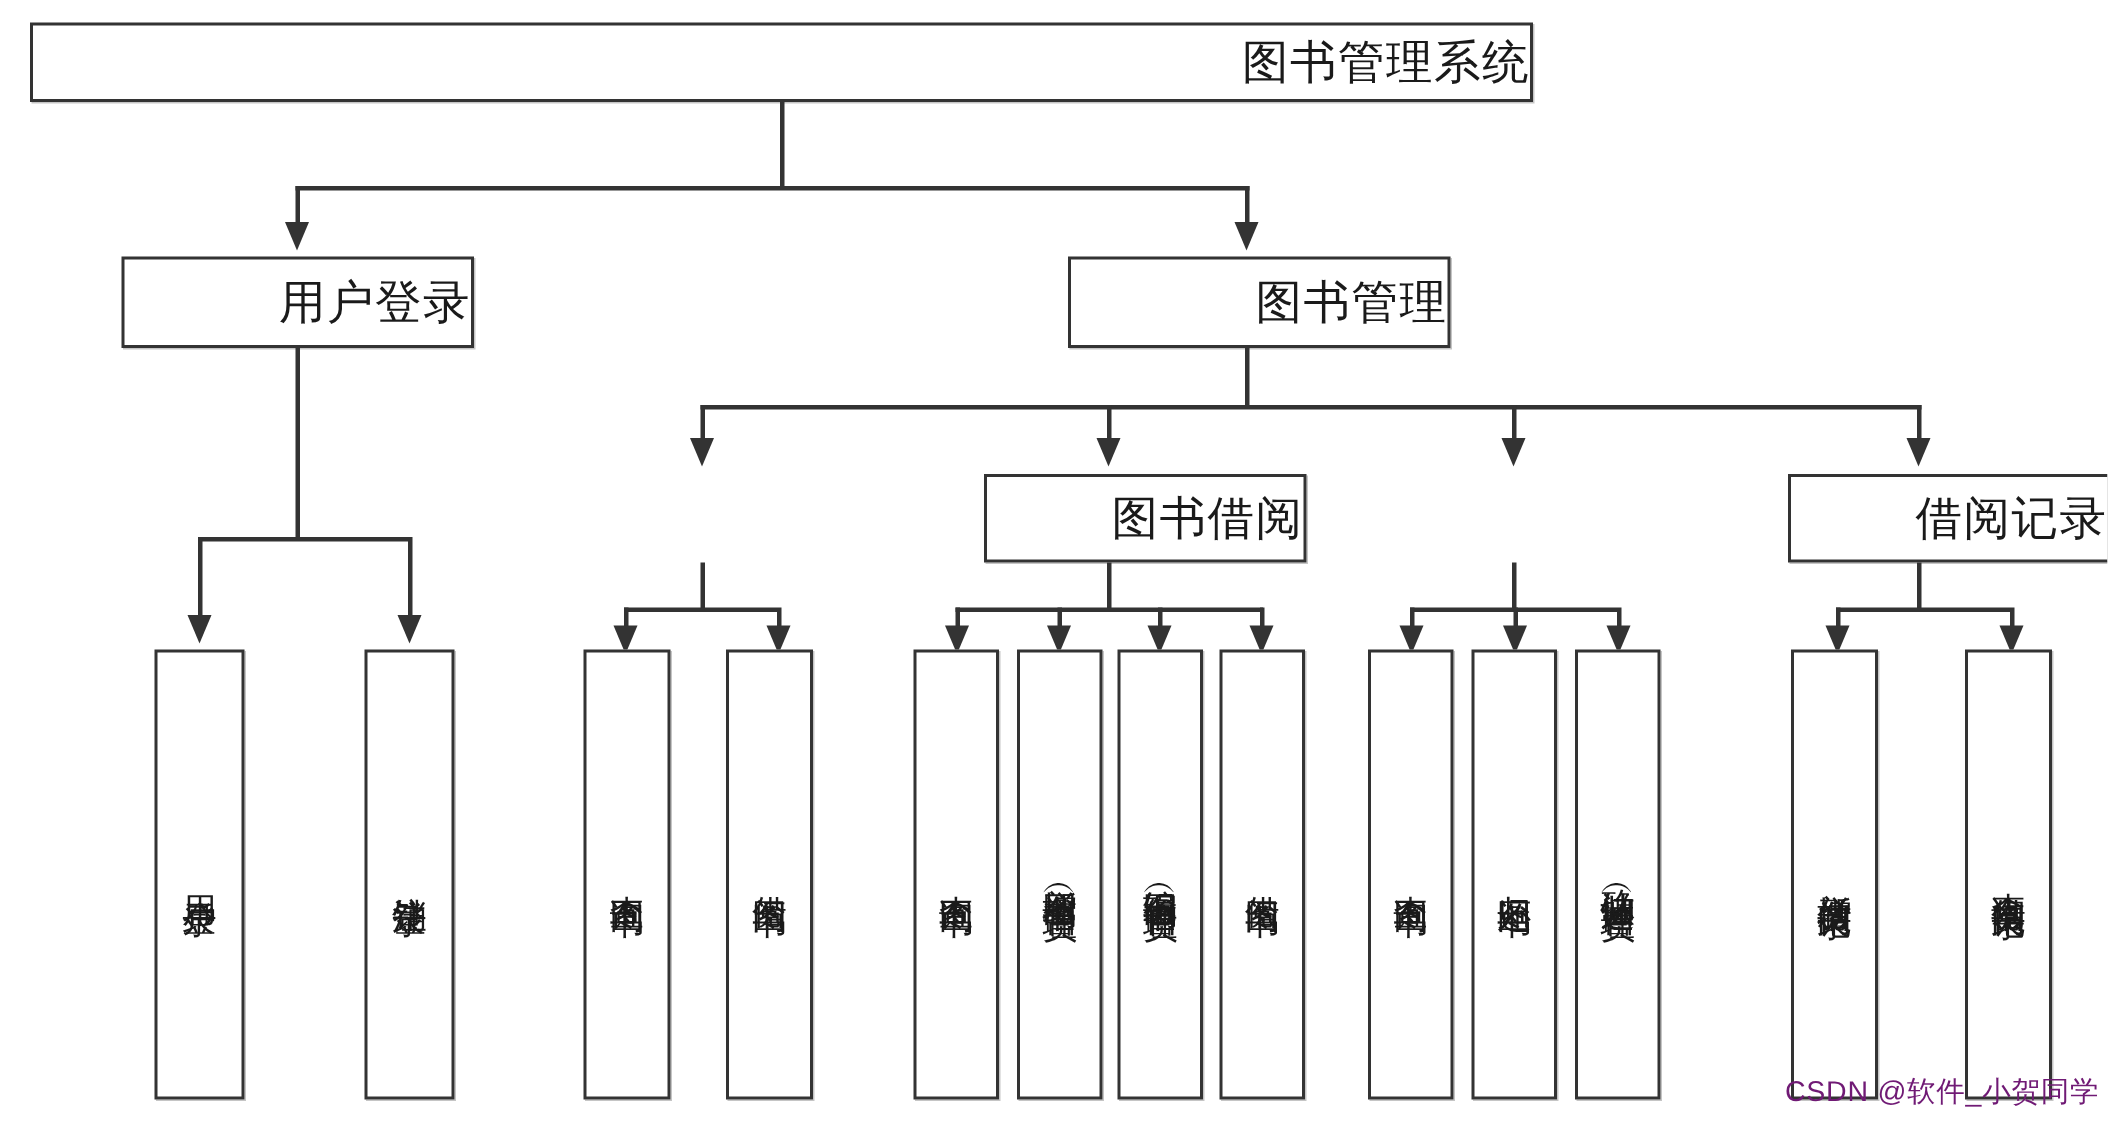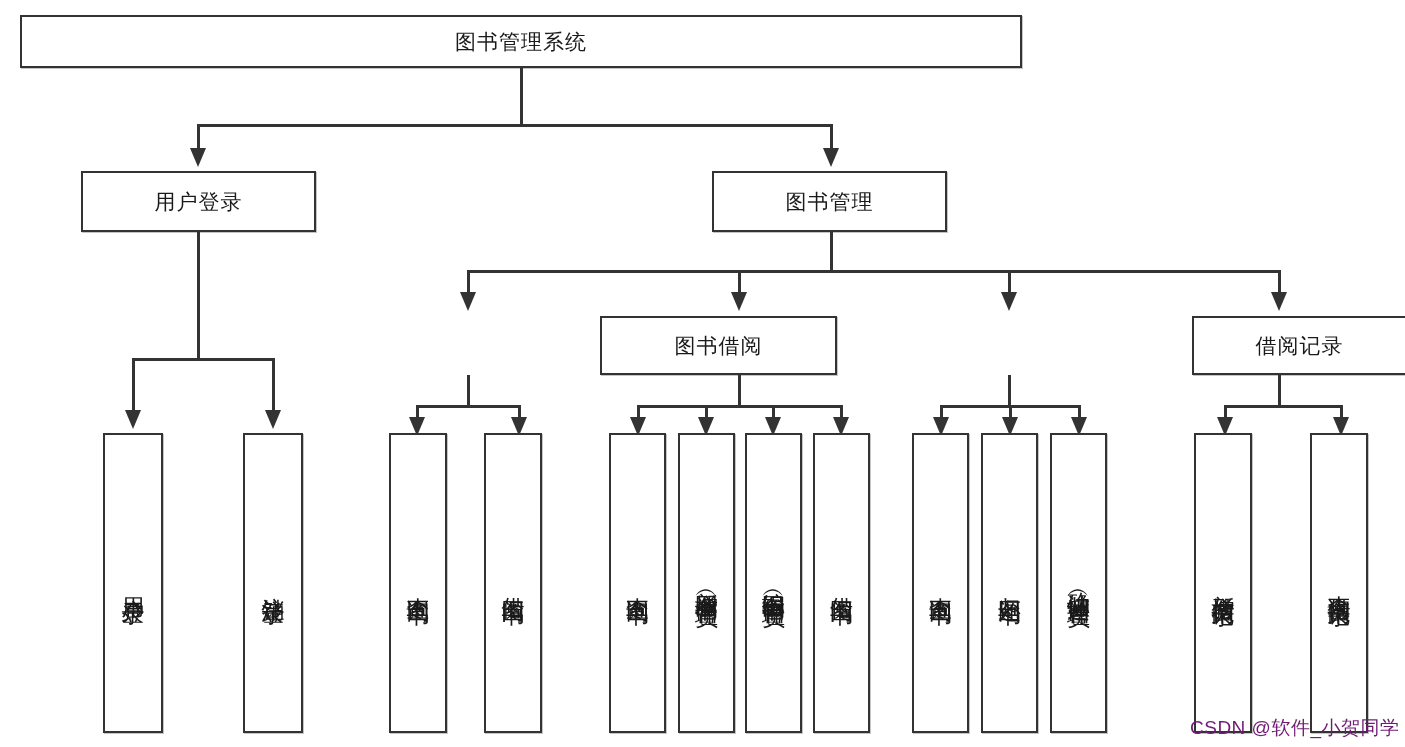--- a/index.html
+++ b/index.html
@@ -29,9 +29,10 @@
     box-shadow: 1px 1px 0 rgba(150,150,150,0.55);
   }
   .node.horiz {
-    font-size: 21px;
+    font-size: 31px;
     letter-spacing: 1px;
     line-height: 1.2;
+    justify-content: flex-end;
   }
   .node.vert {
     writing-mode: vertical-rl;

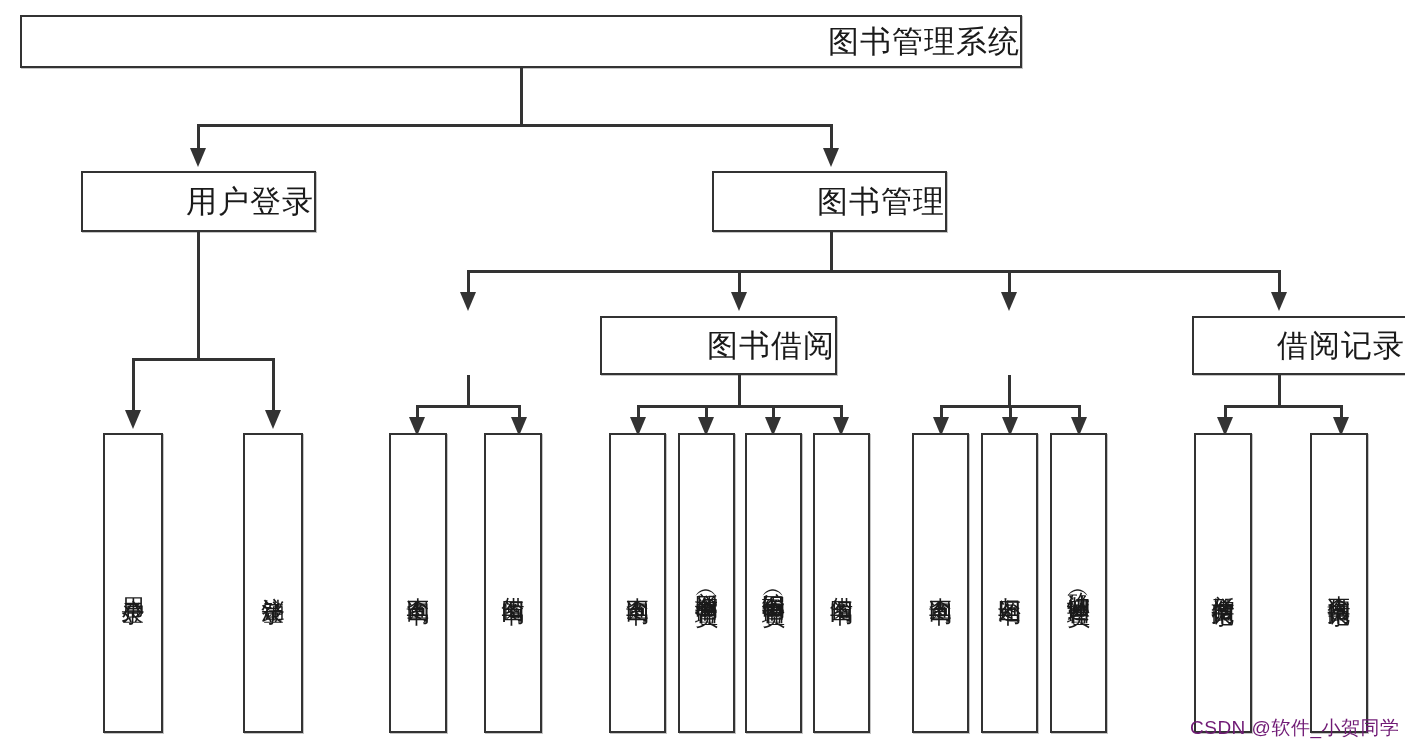--- a/index.html
+++ b/index.html
@@ -93,7 +93,7 @@
   <div class="node horiz" style="left:81px; top:171px; width:235px; height:61px;">
     <span class="txt">用户登录</span>
   </div>
-  <div class="node horiz" style="left:712px; top:171px; width:235px; height:61px;">
+  <div class="node horiz" style="left:712px; top:171px; width:255px; height:61px;">
     <span class="txt">图书管理</span>
   </div>
 

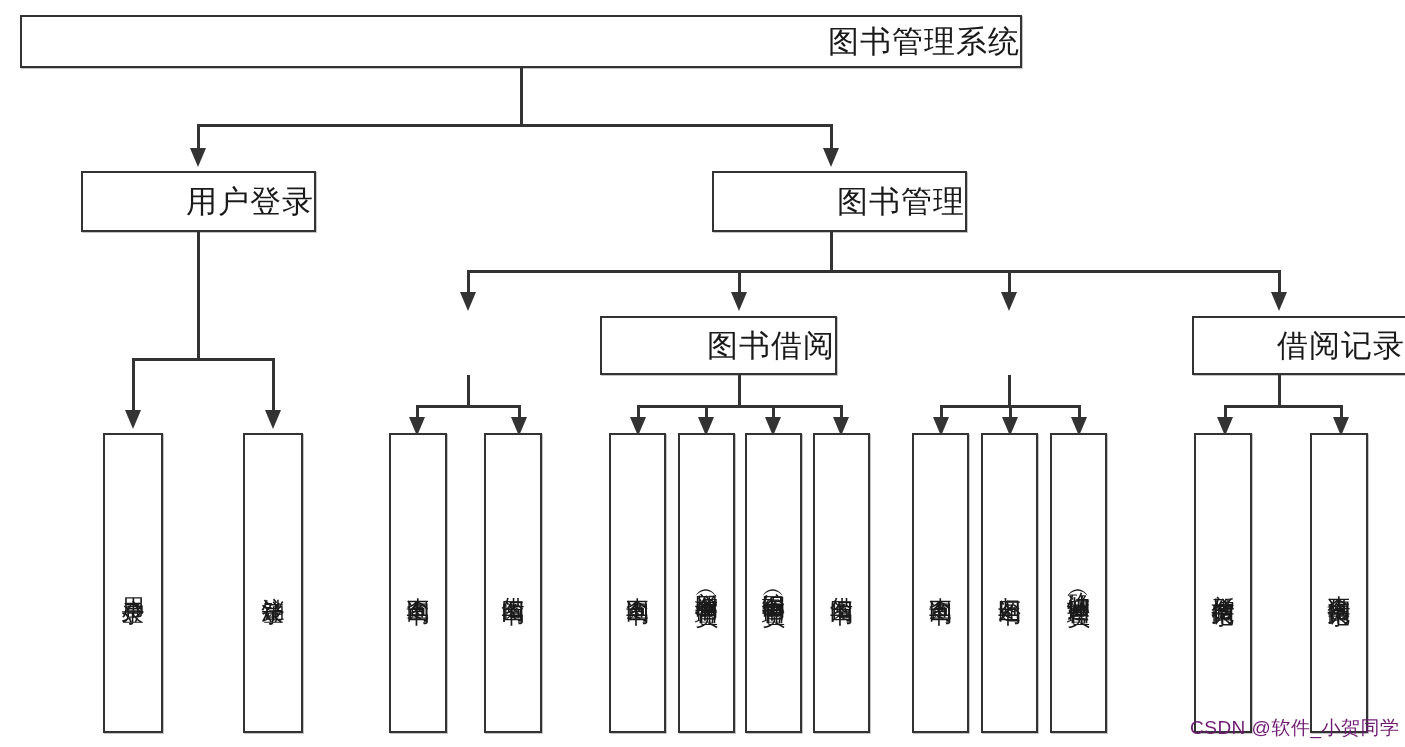--- a/index.html
+++ b/index.html
@@ -115,7 +115,7 @@
   <div class="edge v" style="left:1278px; top:270px; height:24px;"></div>
   <div class="arrow" style="left:1271px; top:292px;"></div>
 
-  <div class="node horiz" style="left:600px; top:316px; width:237px; height:59px;">
+  <div class="node horiz" style="left:656px; top:316px; width:215px; height:59px;">
     <span class="txt">图书借阅</span>
   </div>
   <div class="node horiz" style="left:1172px; top:316px; width:215px; height:59px;margin-left:20px;">

